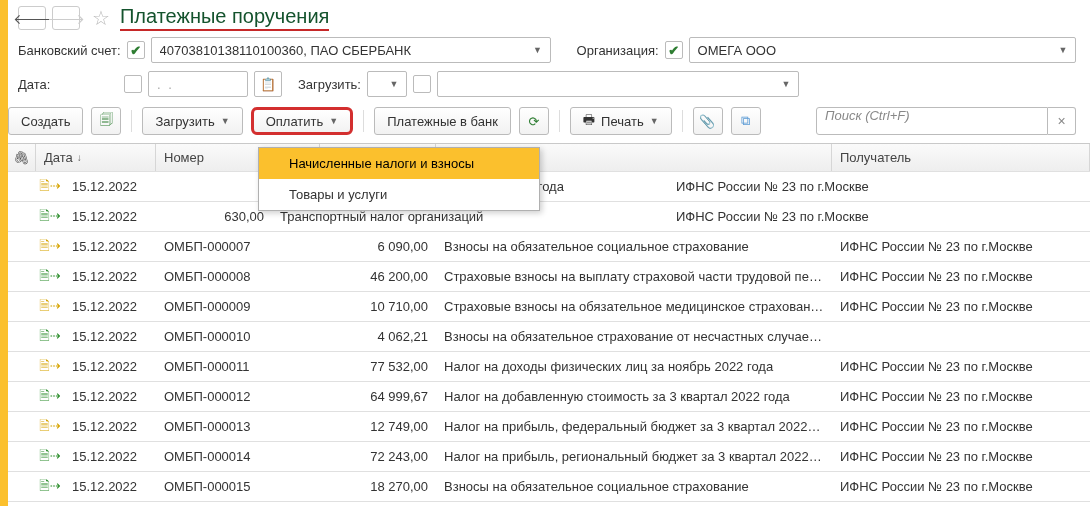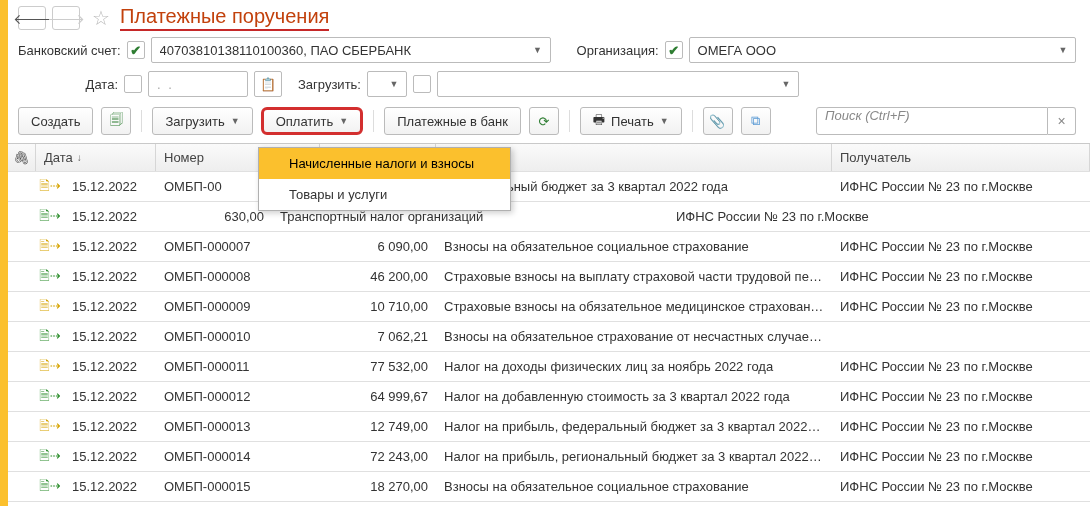--- a/index.html
+++ b/index.html
@@ -42,7 +42,7 @@
   .star-icon { font-size: 20px; color: #bbb; margin: 0 4px 0 6px; }
   .title {
     font-size: 20px;
-    color: #c2410c;
+    color: #14532d;
     border-bottom: 2px solid #c62828;
     padding-bottom: 1px;
   }

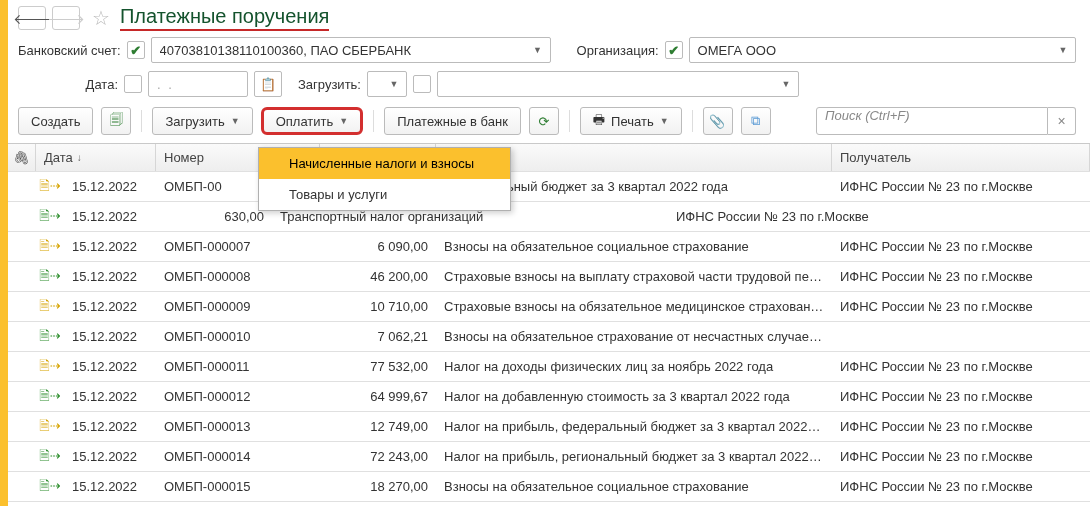--- a/index.html
+++ b/index.html
@@ -52,7 +52,7 @@
     padding: 4px 14px 4px 18px;
     gap: 6px;
   }
-  .label { color: #333; white-space: nowrap; text-align: right; }
+  .label { color: #333; white-space: nowrap; }
   .checkbox {
     width: 18px;
     height: 18px;

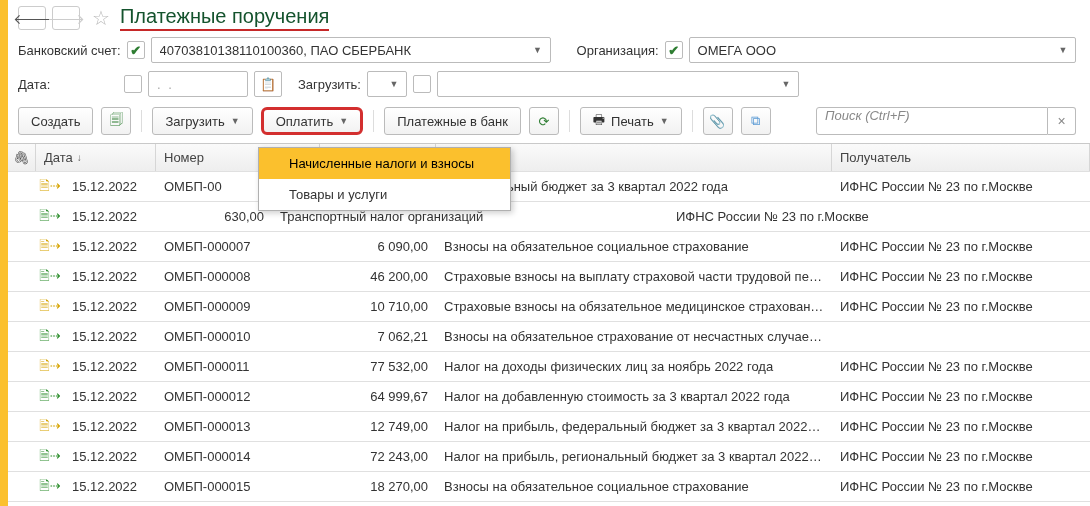--- a/index.html
+++ b/index.html
@@ -109,7 +109,7 @@
   .toolbar {
     display: flex;
     align-items: center;
-    padding: 6px 14px 8px 18px;
+    padding: 6px 14px 8px 8px;
     gap: 8px;
   }
   .btn {

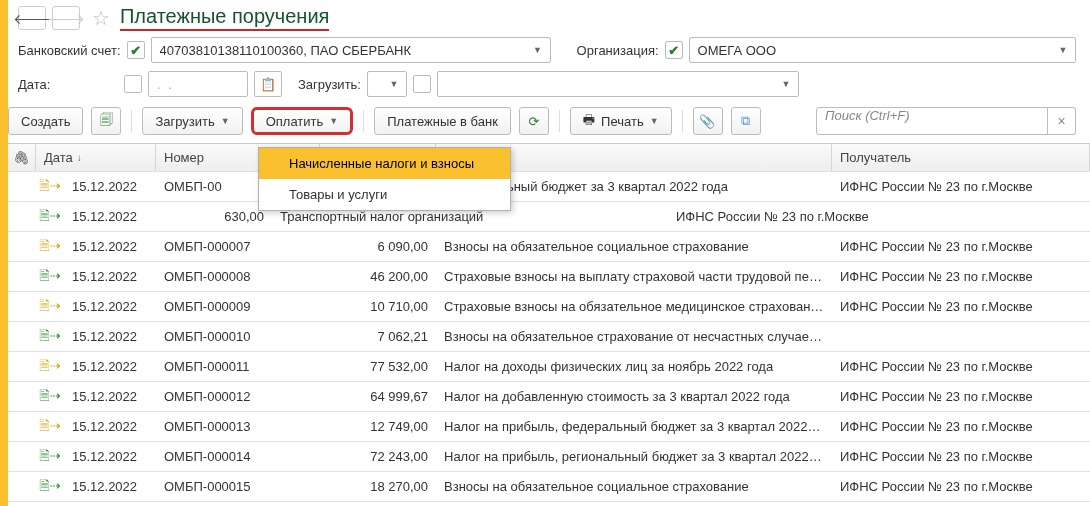--- a/index.html
+++ b/index.html
@@ -203,7 +203,7 @@
     position: absolute;
     left: 258px;
     top: 147px;
-    width: 253px;
+    width: 282px;
     background: #fff;
     border: 1px solid #b0b0b0;
     box-shadow: 2px 2px 6px rgba(0,0,0,.2);

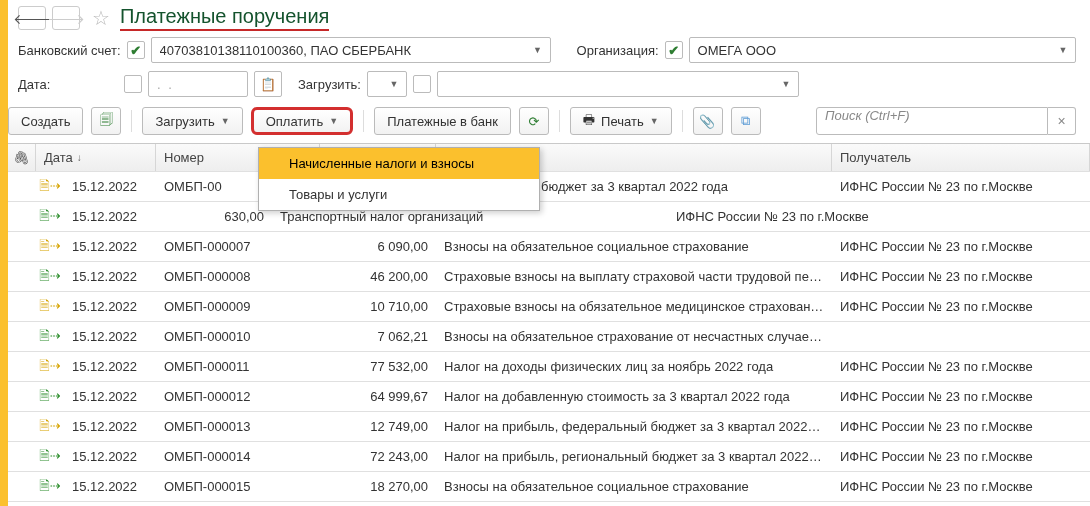--- a/index.html
+++ b/index.html
@@ -332,7 +332,6 @@
         <div class="cell c-icon"></div>
         <div class="cell c-icon2"><span class="row-icon doc-yellow">🗎⇢</span></div>
         <div class="cell" style="width:92px">15.12.2022</div>
-        <div class="cell c-num">ОМБП-00</div>
         <div class="cell c-sum"></div>
         <div class="cell c-desc">, региональный бюджет за 3 квартал 2022 года</div>
         <div class="cell c-recv">ИФНС России № 23 по г.Москве</div>

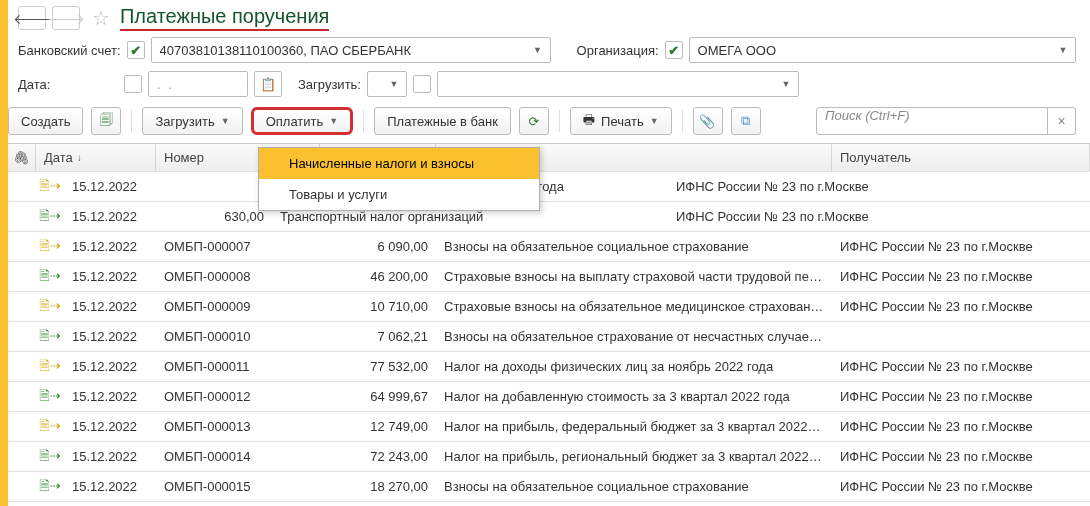--- a/index.html
+++ b/index.html
@@ -376,7 +376,7 @@
         <div class="cell c-icon2"><span class="row-icon doc-green">🗎⇢</span></div>
         <div class="cell" style="width:92px">15.12.2022</div>
         <div class="cell c-num">ОМБП-000010</div>
-        <div class="cell c-sum">7 062,21</div>
+        <div class="cell c-sum">4 062,21</div>
         <div class="cell c-desc">Взносы на обязательное страхование от несчастных случаев. Р...</div>
       </div>
       <div class="trow">

